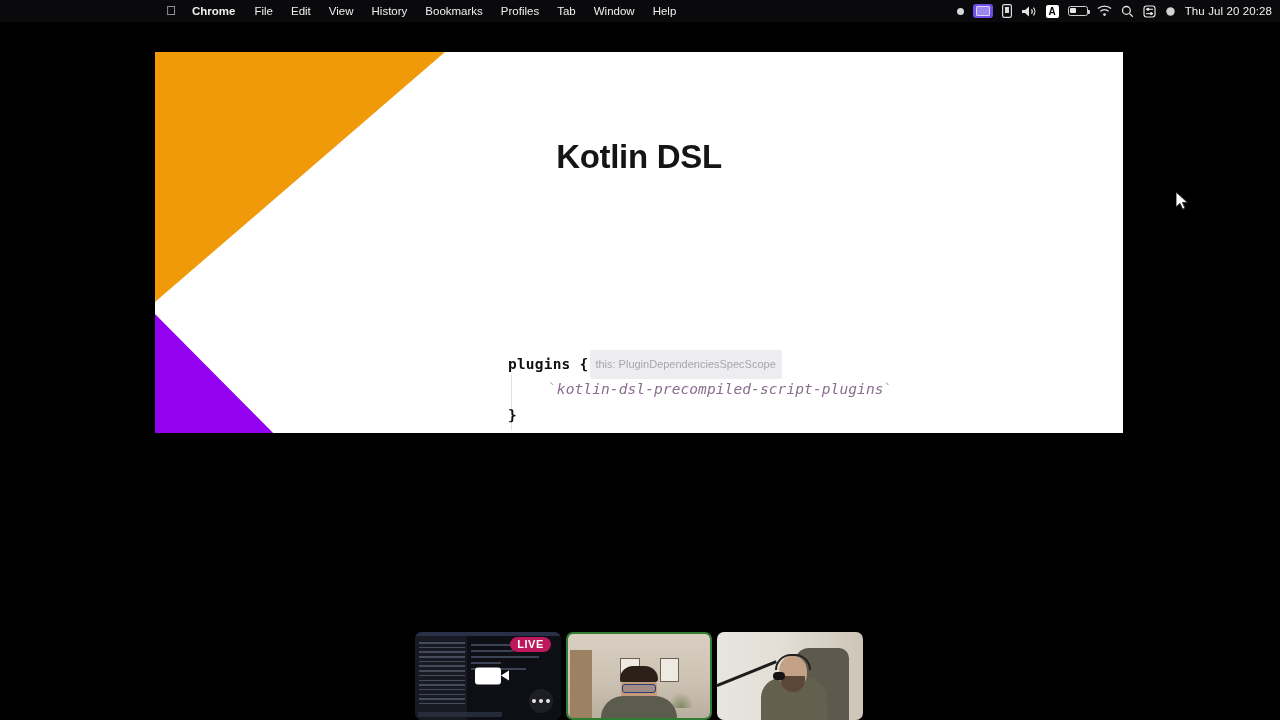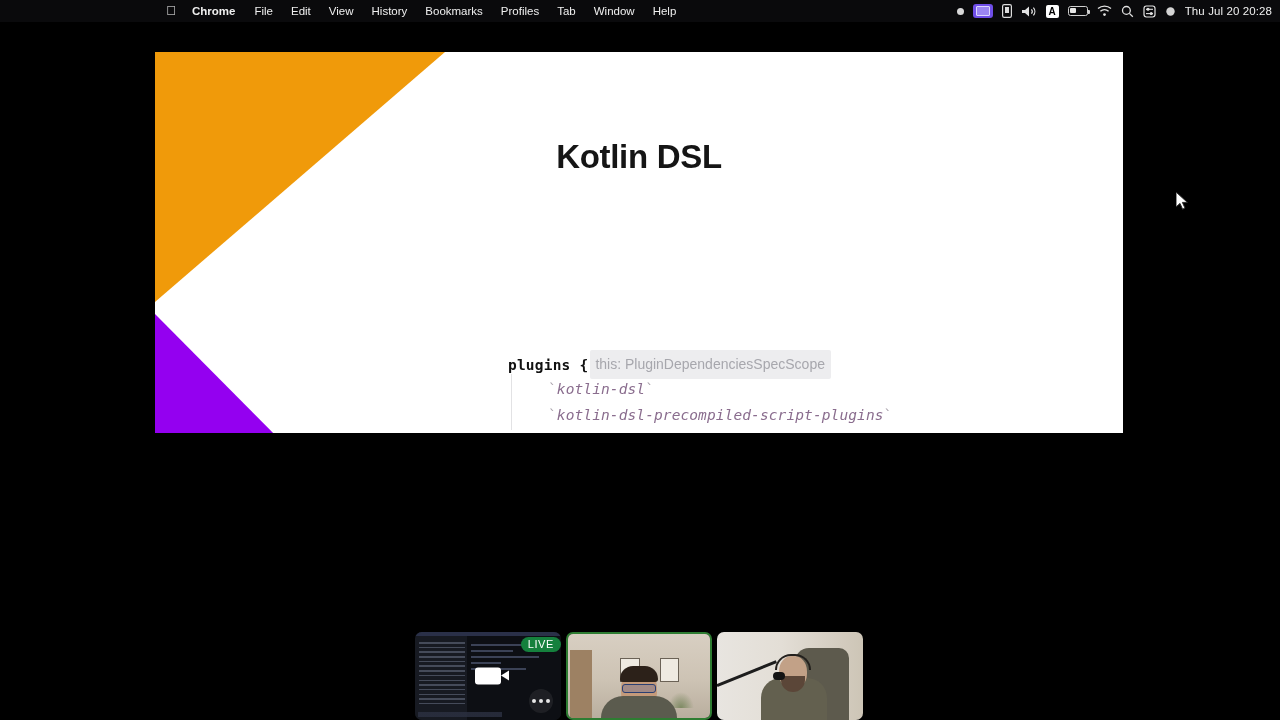--- a/index.html
+++ b/index.html
@@ -189,7 +189,7 @@
     background: #ededef;
     color: #a7a7ad;
     font-family: "Liberation Sans", sans-serif;
-    font-size: 14px;
+    font-size: 11px;
     padding: 1px 6px 2px 5px;
     border-radius: 2px;
     vertical-align: 1px;

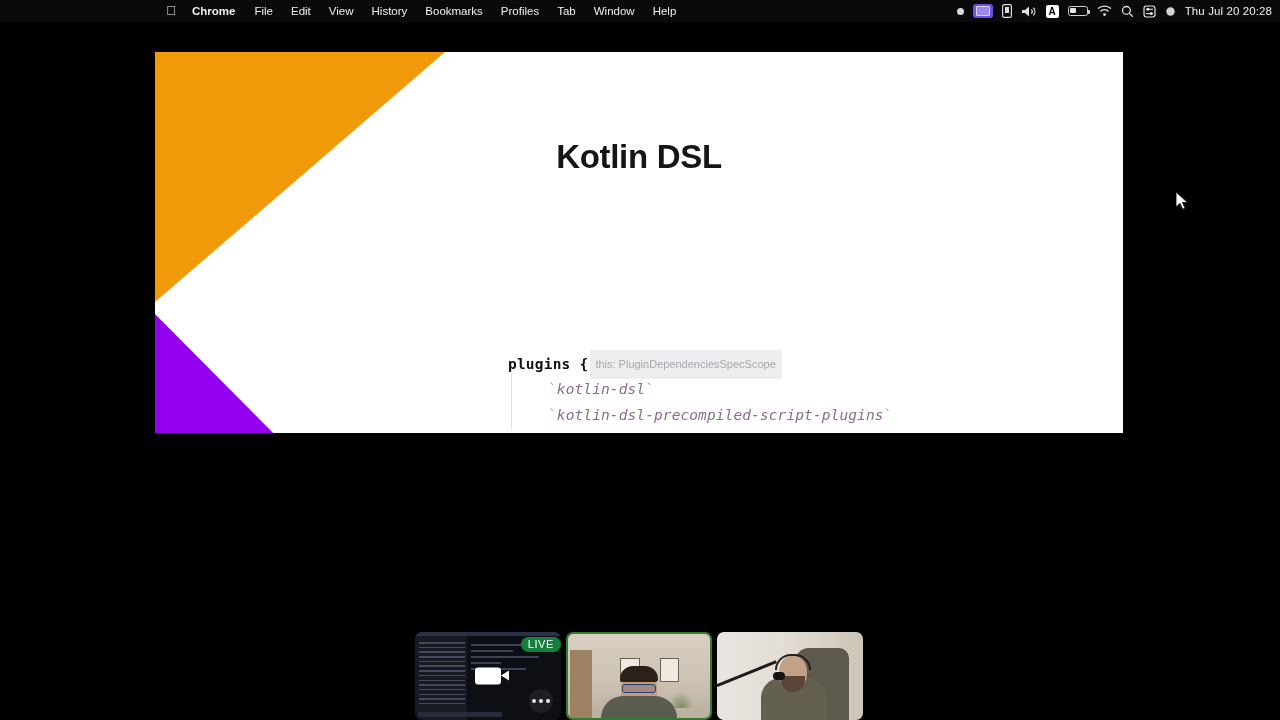--- a/index.html
+++ b/index.html
@@ -529,9 +529,6 @@
         <span class="code-kw">plugins {</span><span class="hint-chip">this: PluginDependenciesSpecScope</span>
       </div>
 
-      <div class="code-line code-indent">
-        <span class="plugin-id"><span class="backtick">`</span><span>kotlin-dsl</span><span class="backtick">`</span></span>
-      </div>
 
       <div class="code-line code-indent">
         <span class="plugin-id"><span class="backtick">`</span><span>kotlin-dsl-precompiled-script-plugins</span><span class="backtick">`</span></span>

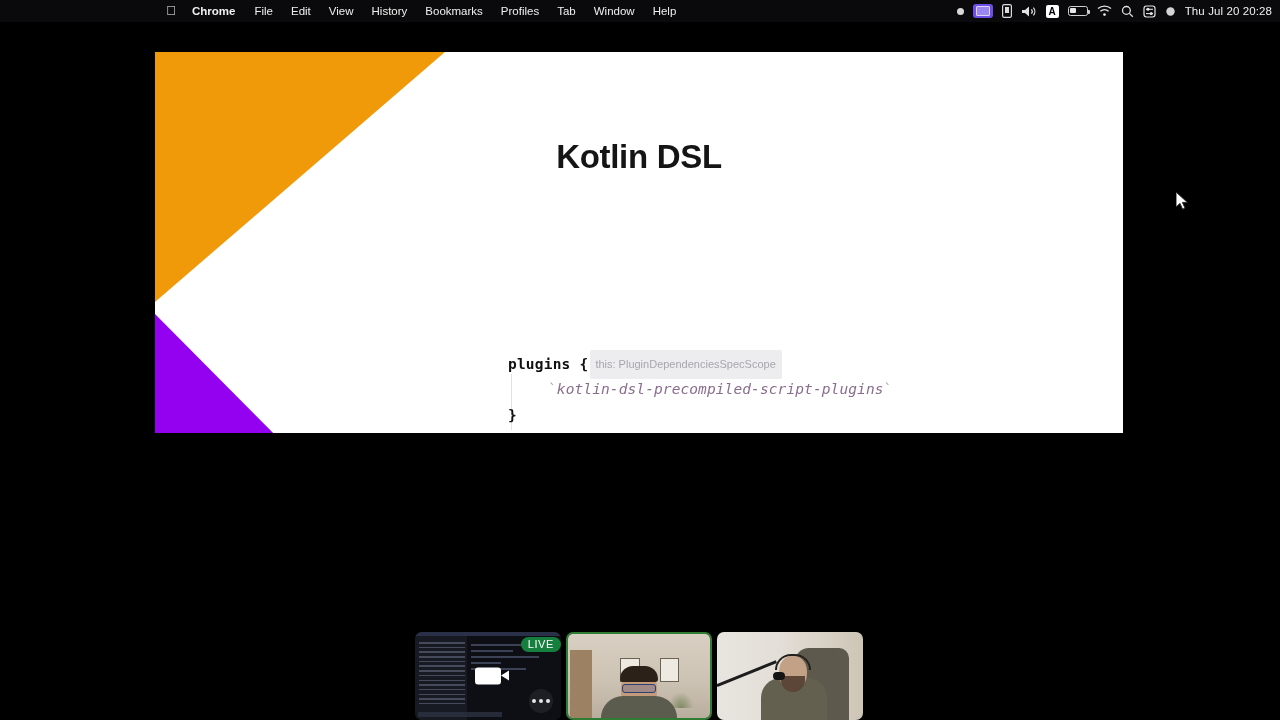--- a/index.html
+++ b/index.html
@@ -273,11 +273,11 @@
   }
   .live-badge {
     position: absolute;
-    right: 0; top: 5px;
-    background: #15803d;
+    right: 10px; top: 5px;
+    background: #be185d;
     color: #ffffff;
     font-size: 11px;
-    font-weight: normal;
+    font-weight: bold;
     letter-spacing: 0.6px;
     padding: 1px 7px 2px 7px;
     border-radius: 10px;

